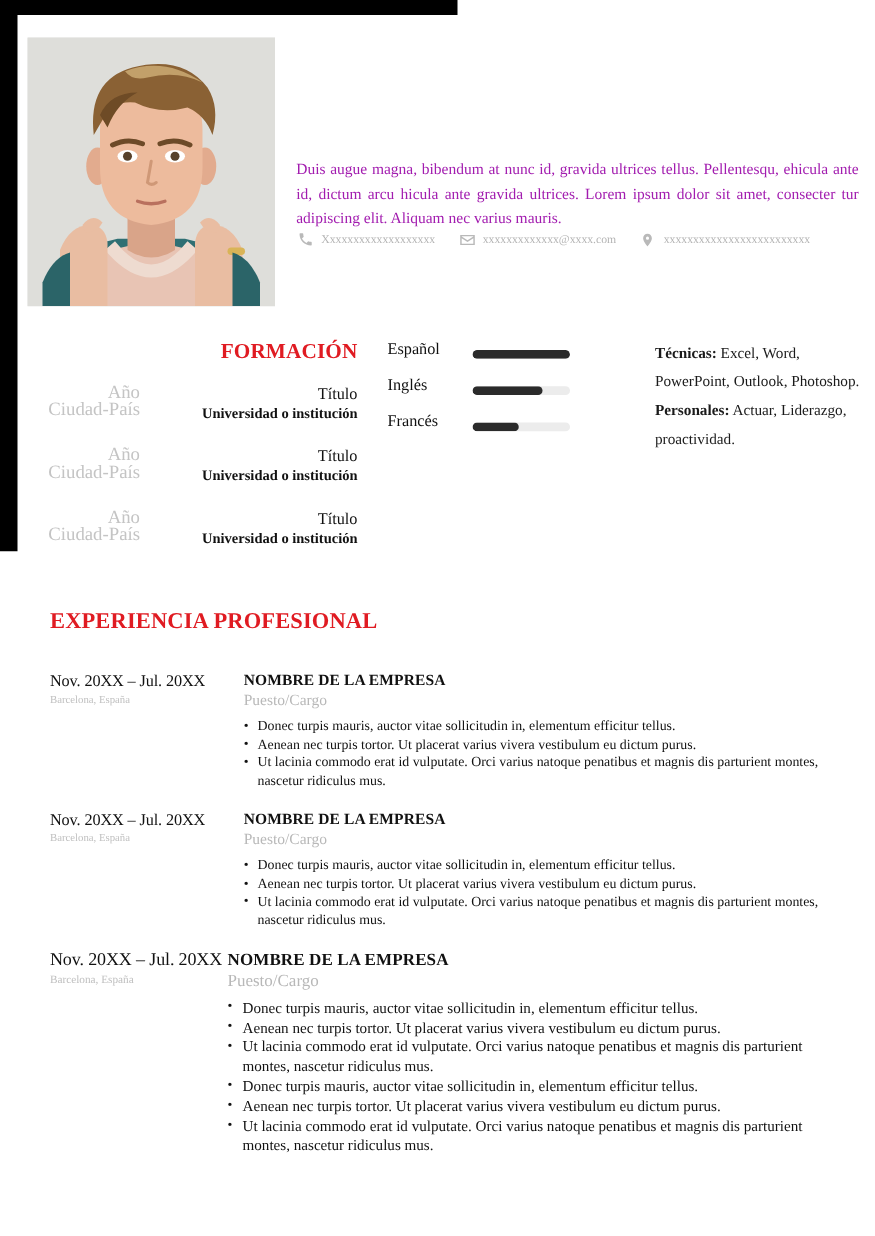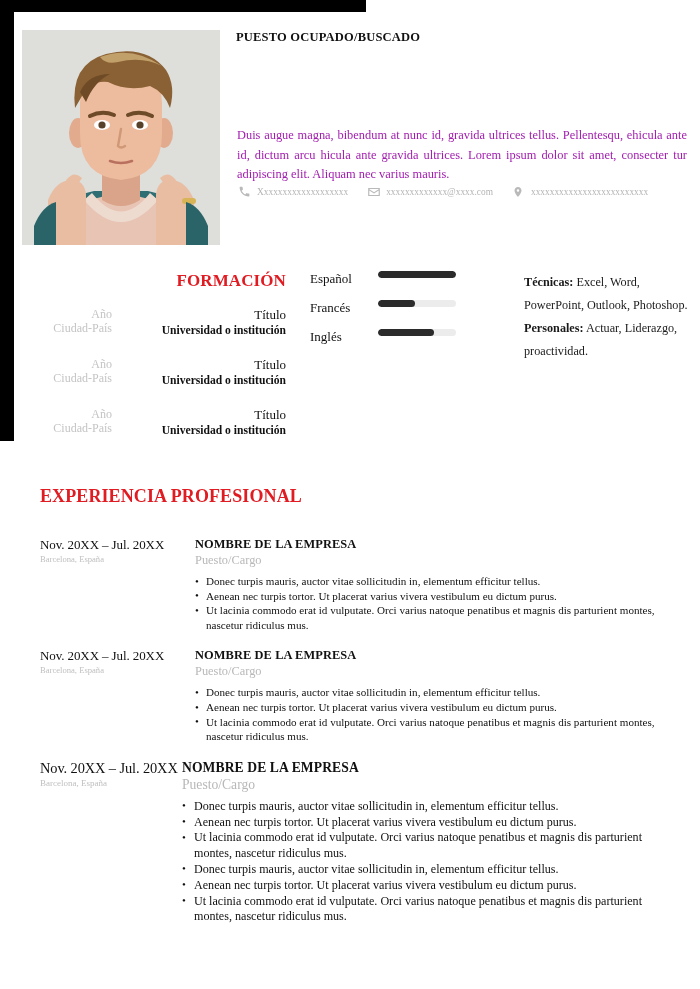--- a/index.html
+++ b/index.html
@@ -227,7 +227,6 @@
 </div>
 
 <div class="identity">
-  <div class="job-title">PUESTO OCUPADO/BUSCADO</div>
 </div>
 
 <div class="profile">Duis augue magna, bibendum at nunc id, gravida ultrices tellus. Pellentesqu, ehicula ante id, dictum arcu hicula ante gravida ultrices. Lorem ipsum dolor sit amet, consecter tur adipiscing elit. Aliquam nec varius mauris.</div>

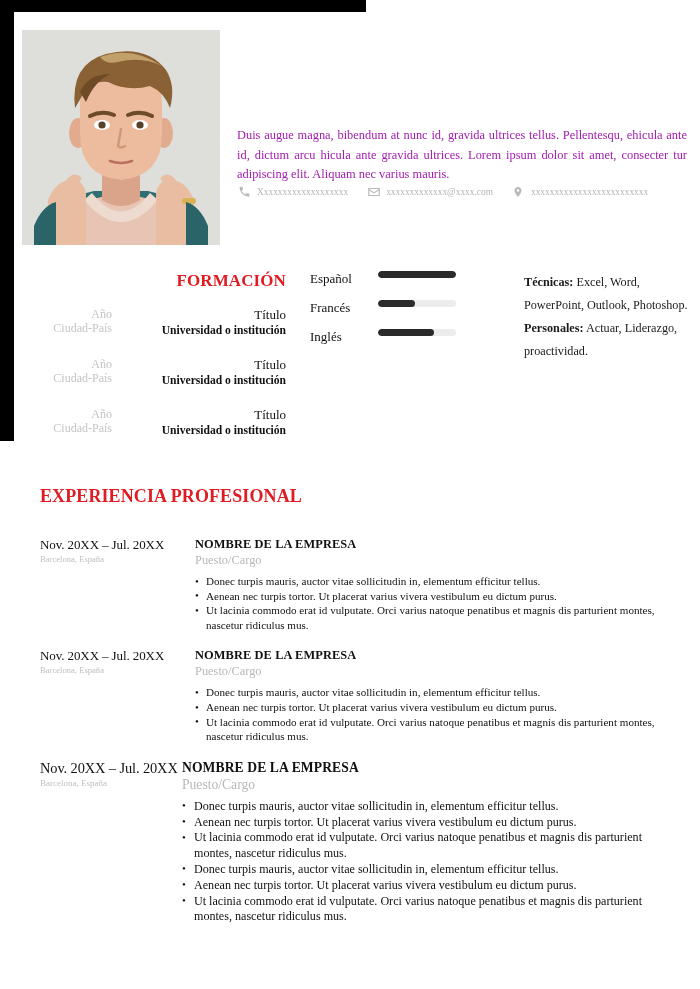--- a/index.html
+++ b/index.html
@@ -117,7 +117,7 @@
   
   .idiomas { position: absolute; left: 310px; top: 271px; width: 190px; }
   .idiomas .sec-title { margin-bottom: 18px; }
-  .lang-row { display: flex; align-items: flex-start; margin-bottom: 13px; }
+  .lang-row { display: flex; align-items: flex-end; margin-bottom: 13px; }
   .lang-name { width: 68px; flex: none; font-size: 13px; color: #111; }
   .lang-track {
     position: relative;

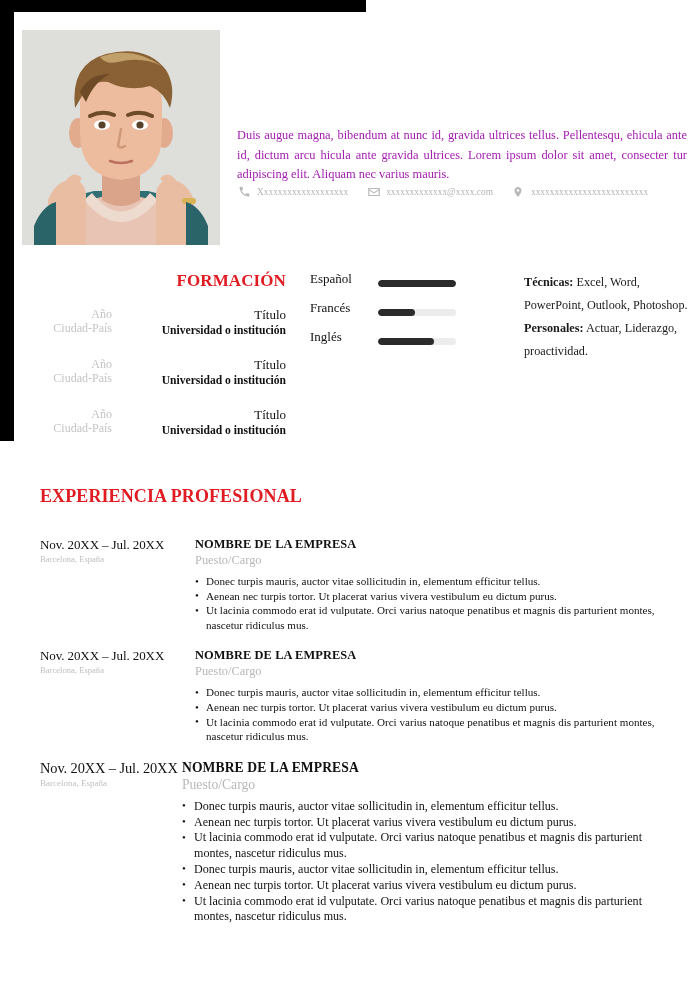--- a/index.html
+++ b/index.html
@@ -109,7 +109,7 @@
   .formacion { position: absolute; left: 36px; top: 271px; width: 250px; text-align: right; }
   .formacion .sec-title { margin-bottom: 16px; }
   .edu-item { display: flex; margin-bottom: 18px; }
-  .edu-left { width: 76px; flex: none; color: #c4c4c4; font-size: 12px; line-height: 14px; }
+  .edu-left { width: 76px; flex: none; color: #c4c4c4; font-size: 15px; line-height: 14px; }
   .edu-right { flex: 1; }
   .edu-degree { font-size: 13px; line-height: 16px; color: #111; }
   .edu-school { font-size: 11.6px; font-weight: bold; line-height: 16px; color: #111; }

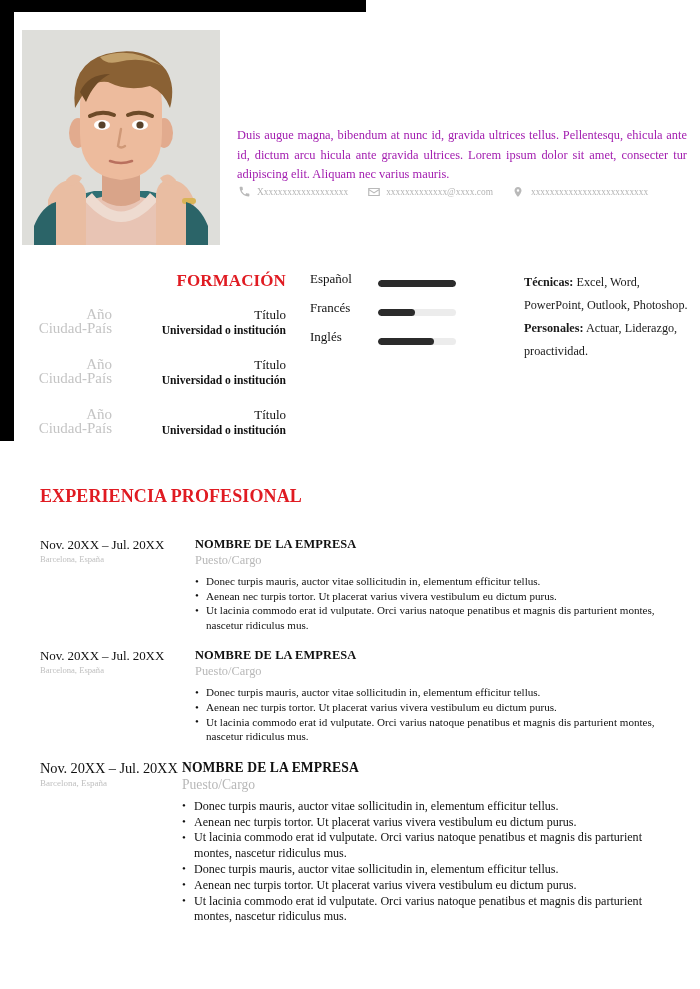--- a/index.html
+++ b/index.html
@@ -305,16 +305,16 @@
   </div>
 
   <div class="lang-row">
+    <div class="lang-name">Inglés</div>
+    <div class="lang-track">
+      <div class="lang-fill" style="width: 72%;"></div>
+    </div>
+  </div>
+
+  <div class="lang-row">
     <div class="lang-name">Francés</div>
     <div class="lang-track">
       <div class="lang-fill" style="width: 48%;"></div>
-    </div>
-  </div>
-
-  <div class="lang-row">
-    <div class="lang-name">Inglés</div>
-    <div class="lang-track">
-      <div class="lang-fill" style="width: 72%;"></div>
     </div>
   </div>
 </div>

